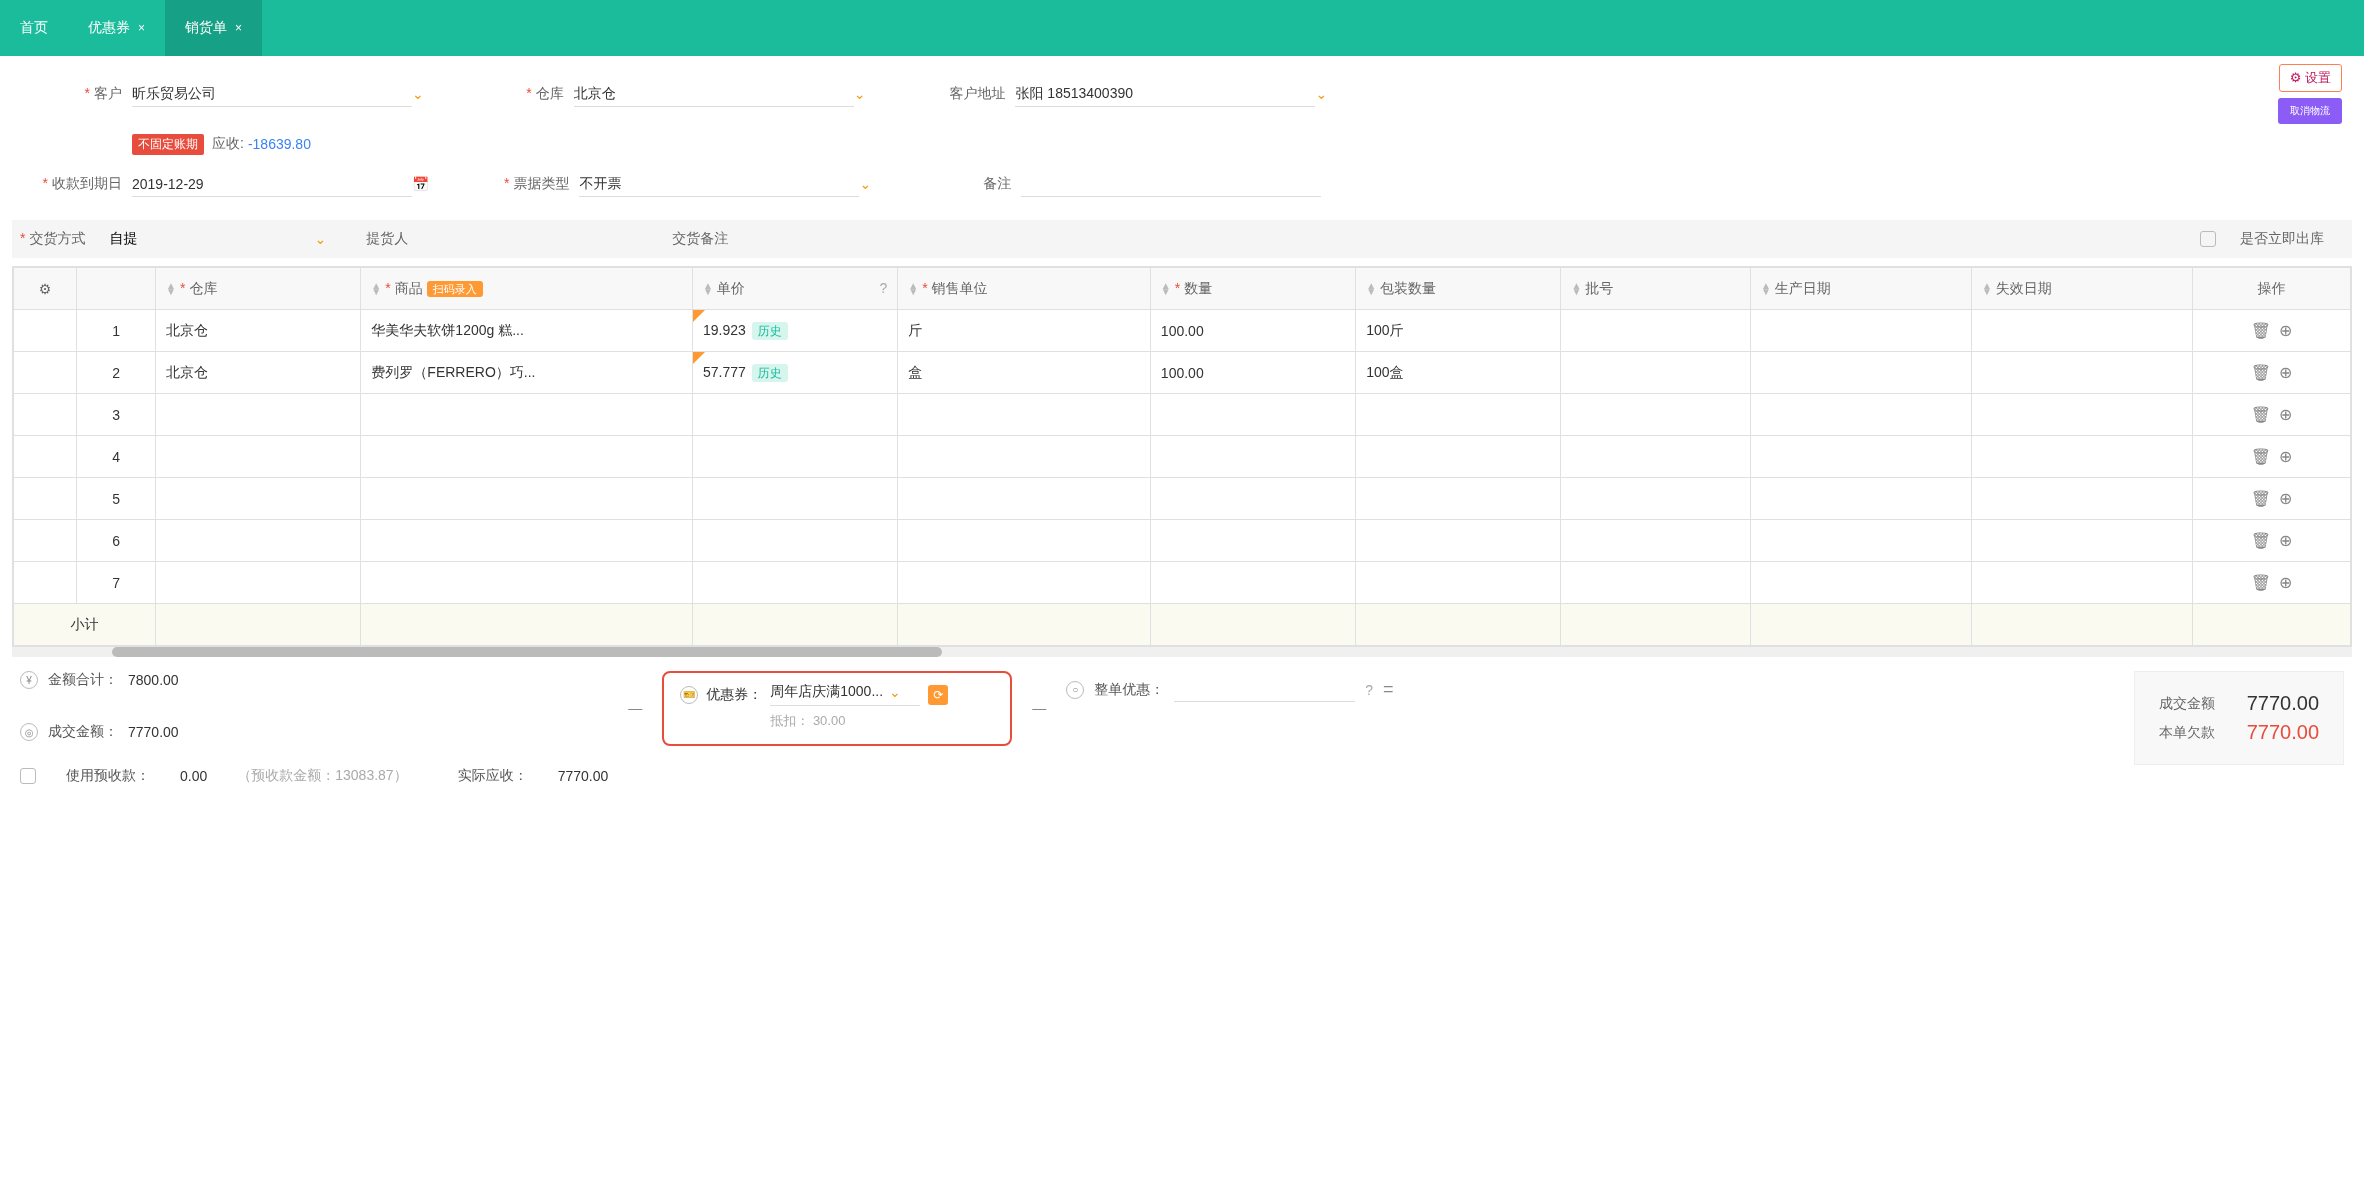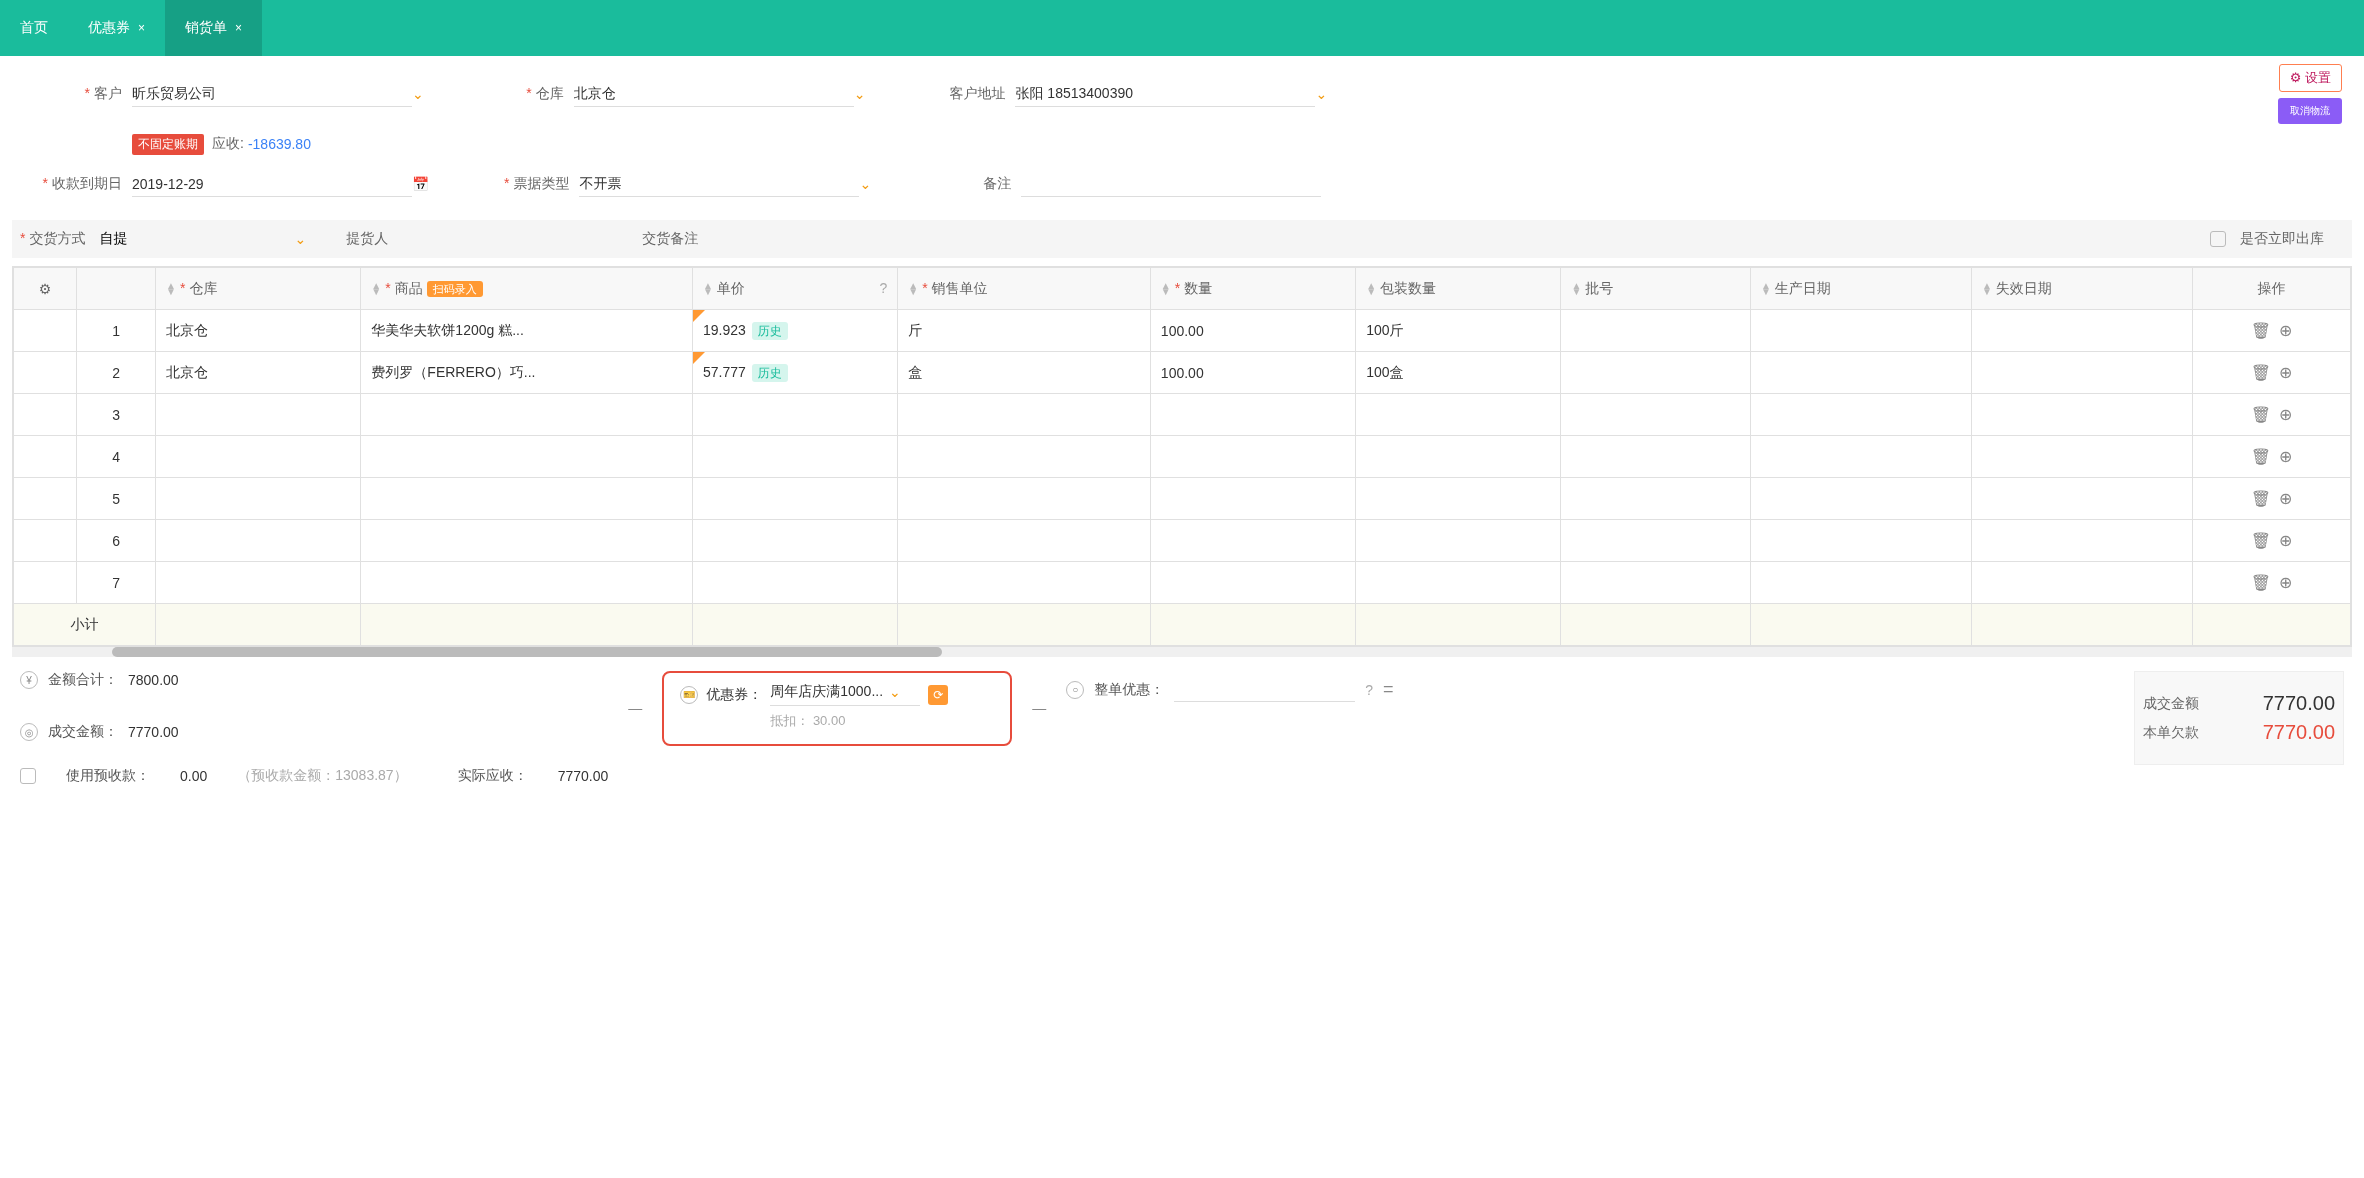--- a/index.html
+++ b/index.html
@@ -29,7 +29,7 @@
 
 
 .delivery-bar { background: #f5f5f5; margin: 8px 12px; padding: 10px 8px; display: flex; align-items: center; gap: 40px; }
-.dl-group { display: flex; align-items: center; gap: 14px; }
+.dl-group { display: flex; align-items: center; gap: 24px; }
 .dl-label { color: #666; }
 .dl-input { border: none; background: transparent; font-size: 14px; min-width: 120px; }
 .checkbox { width: 16px; height: 16px; border: 1px solid #bbb; border-radius: 3px; display: inline-block; cursor: pointer; }

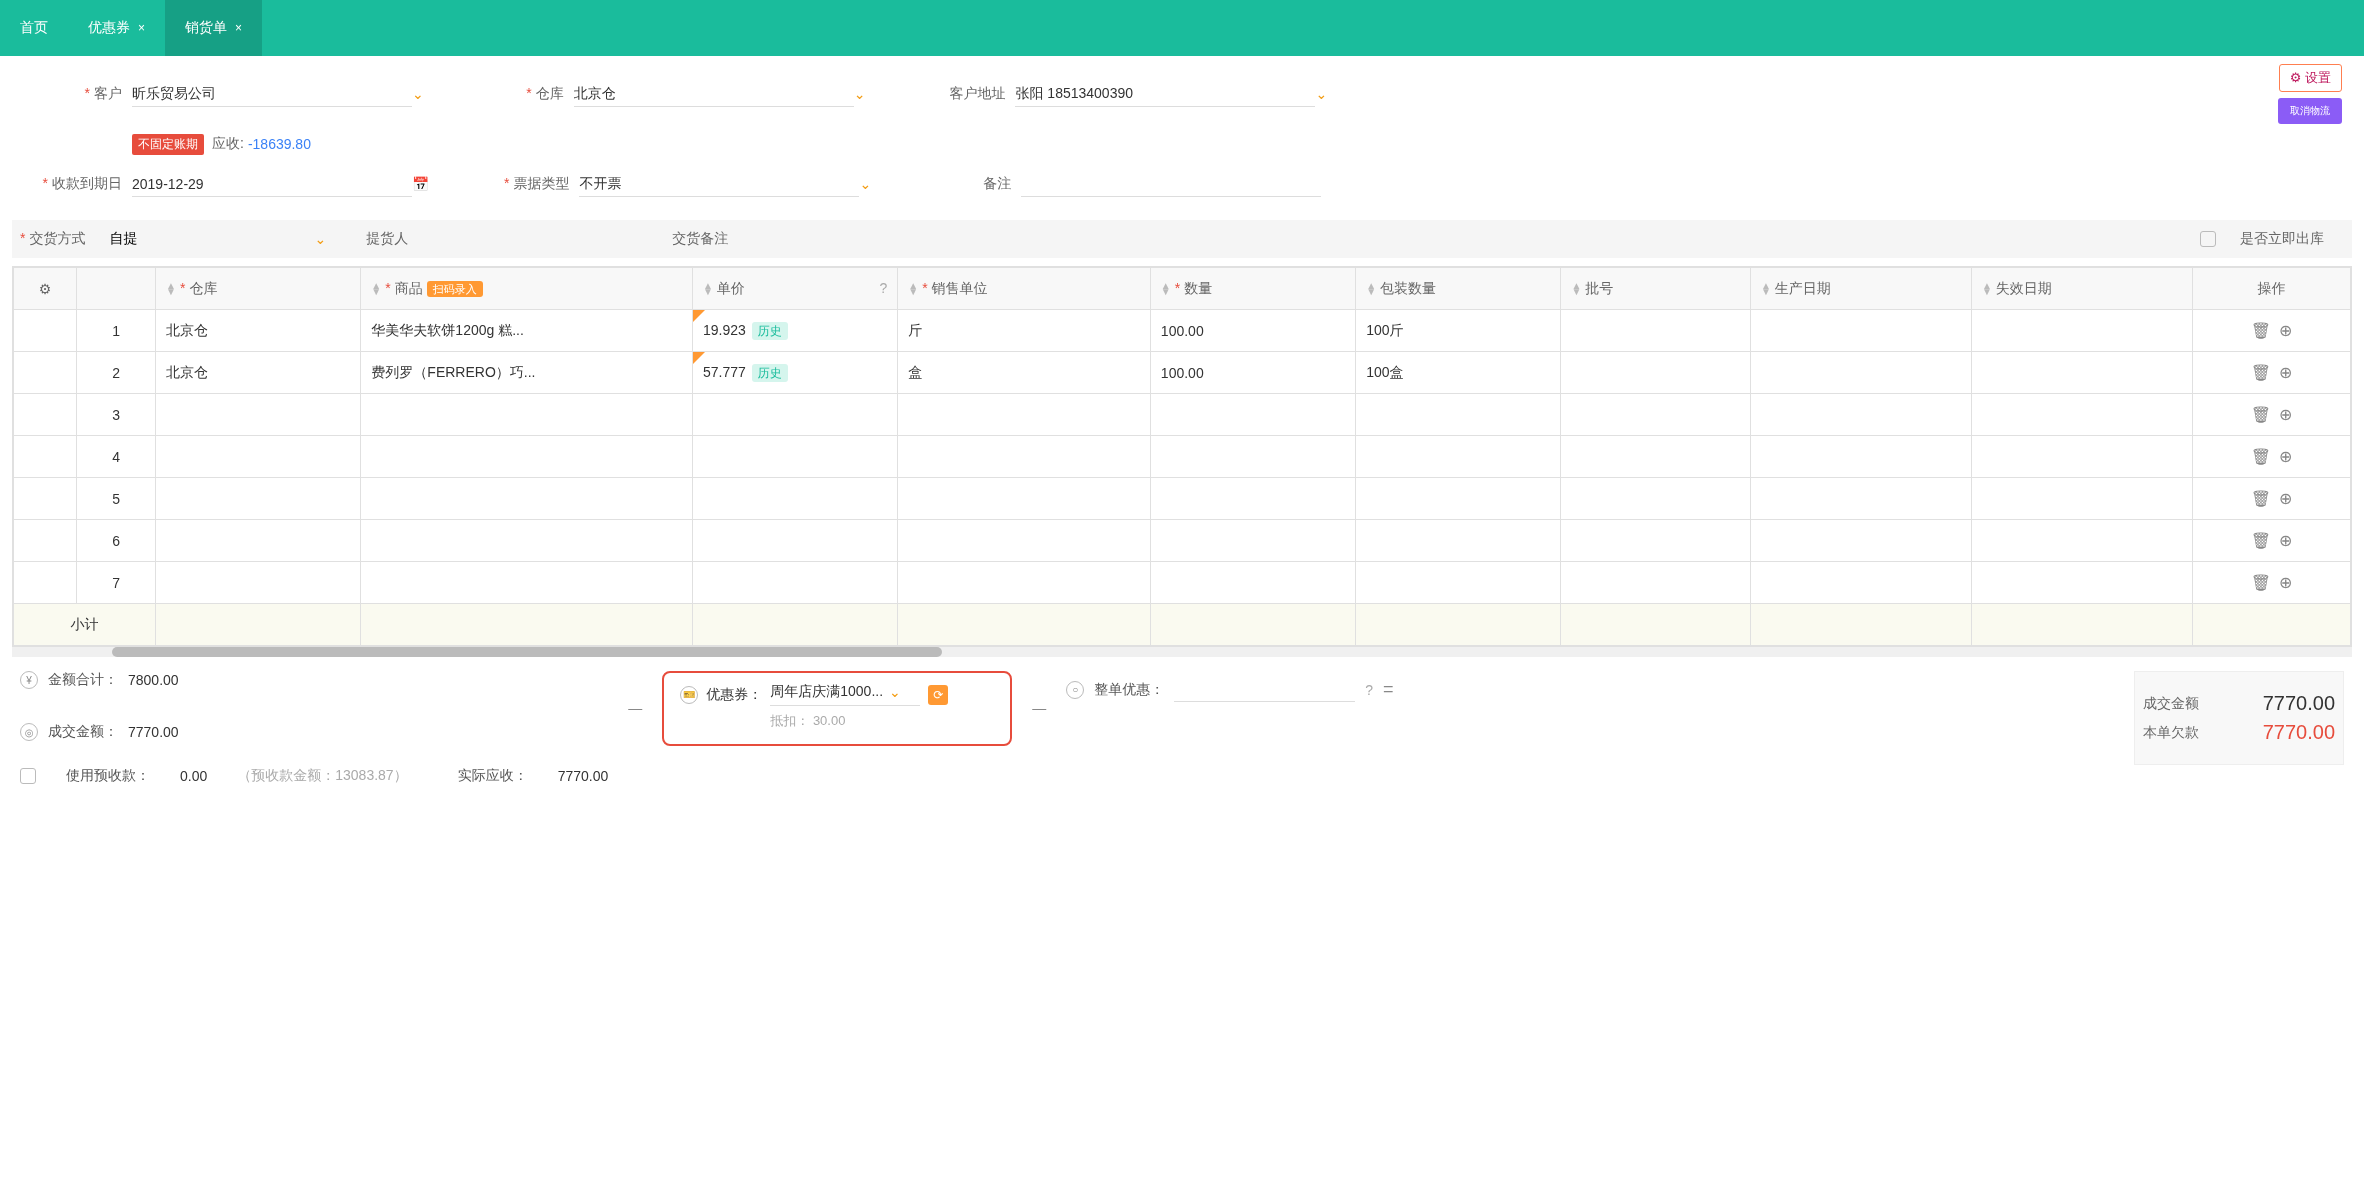--- a/index.html
+++ b/index.html
@@ -76,7 +76,7 @@
 .refresh-btn { background: #ff9933; color: #fff; width: 20px; height: 20px; border-radius: 3px; display: inline-flex; align-items: center; justify-content: center; font-size: 12px; cursor: pointer; }
 .discount-sub { color: #aaa; font-size: 13px; padding-left: 90px; }
 .eq-icon { color: #888; font-size: 18px; }
-.summary-box { margin-left: auto; background: #f8f8f8; border: 1px solid #eee; padding: 14px 8px; min-width: 210px; }
+.summary-box { margin-left: auto; background: #f8f8f8; border: 1px solid #eee; padding: 14px 24px; min-width: 210px; }
 .sum-row { display: flex; justify-content: space-between; align-items: center; margin: 6px 0; }
 .sum-label { color: #666; }
 .sum-val { font-size: 20px; color: #333; }

